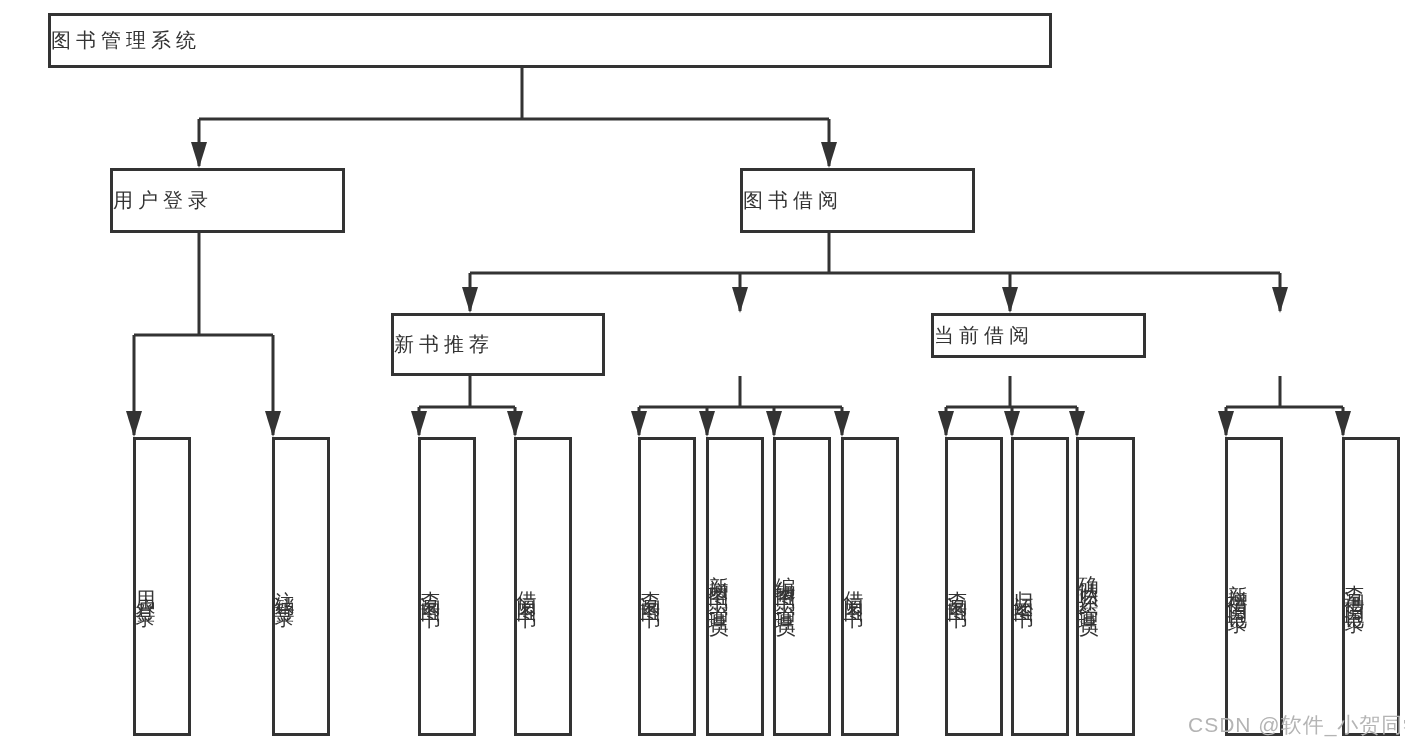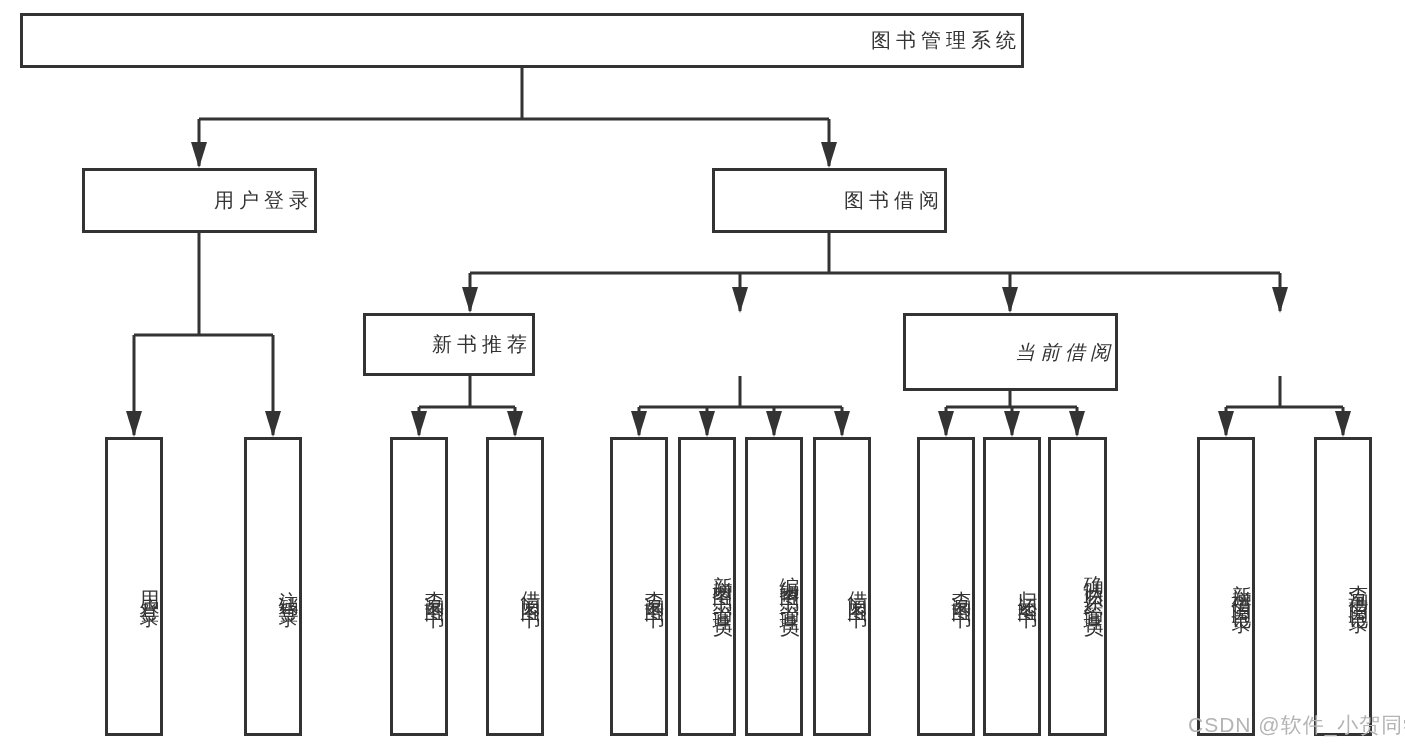--- a/index.html
+++ b/index.html
@@ -25,7 +25,7 @@
     background:var(--box-bg);
     border:3px solid var(--line);
     box-sizing:border-box;
-    display:flex;align-items:center;justify-content:flex-end;
+    display:flex;align-items:center;justify-content:flex-start;margin-left:28px;
   }
   .hbox{font-size:20px;letter-spacing:5px;white-space:nowrap;}
   .vbox .vtext{

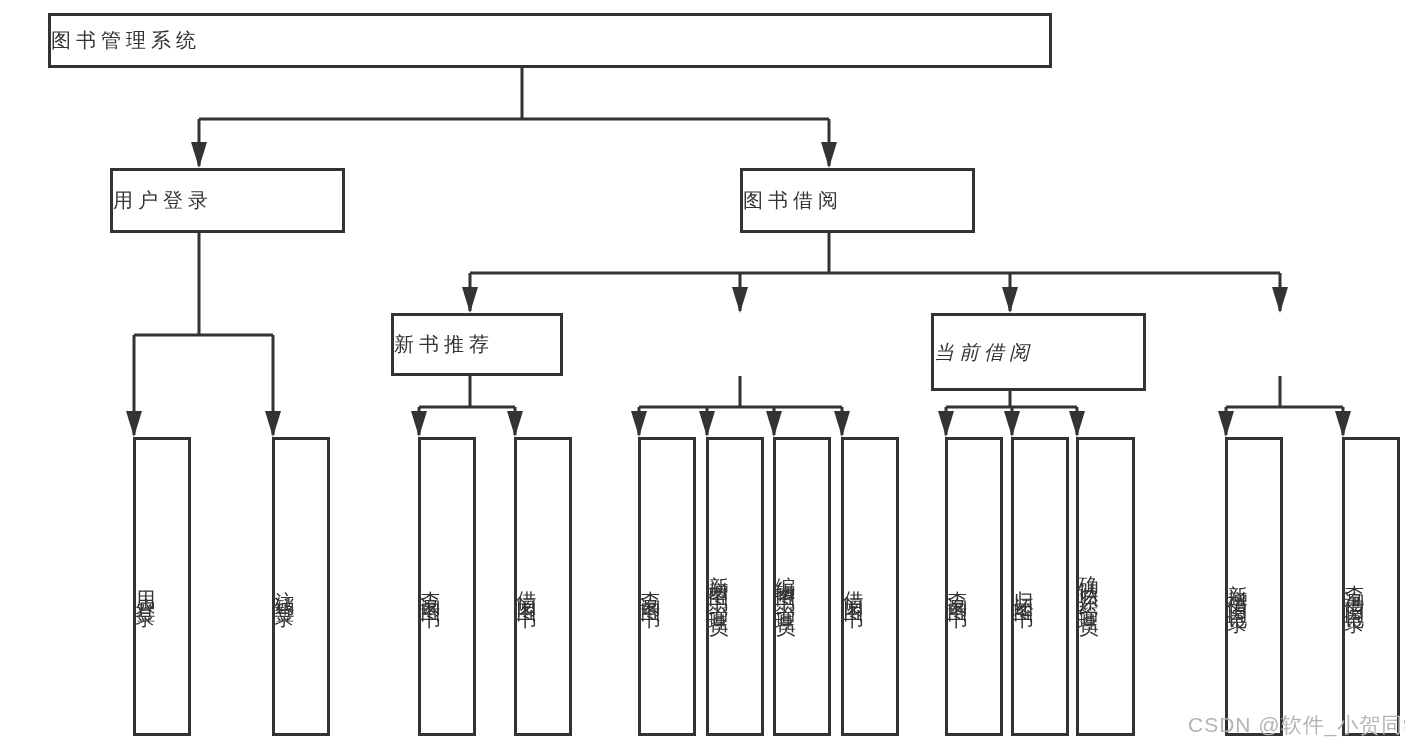--- a/index.html
+++ b/index.html
@@ -92,7 +92,7 @@
     <span>图书借阅</span>
   </div>
 
-  <div class="node hbox" style="left:363px;top:313px;width:172px;height:63px;">
+  <div class="node hbox" style="left:363px;top:313px;width:214px;height:63px;">
     <span>新书推荐</span>
   </div>
   <div class="node hbox" style="left:903px;top:313px;width:215px;height:78px;font-style:italic;">

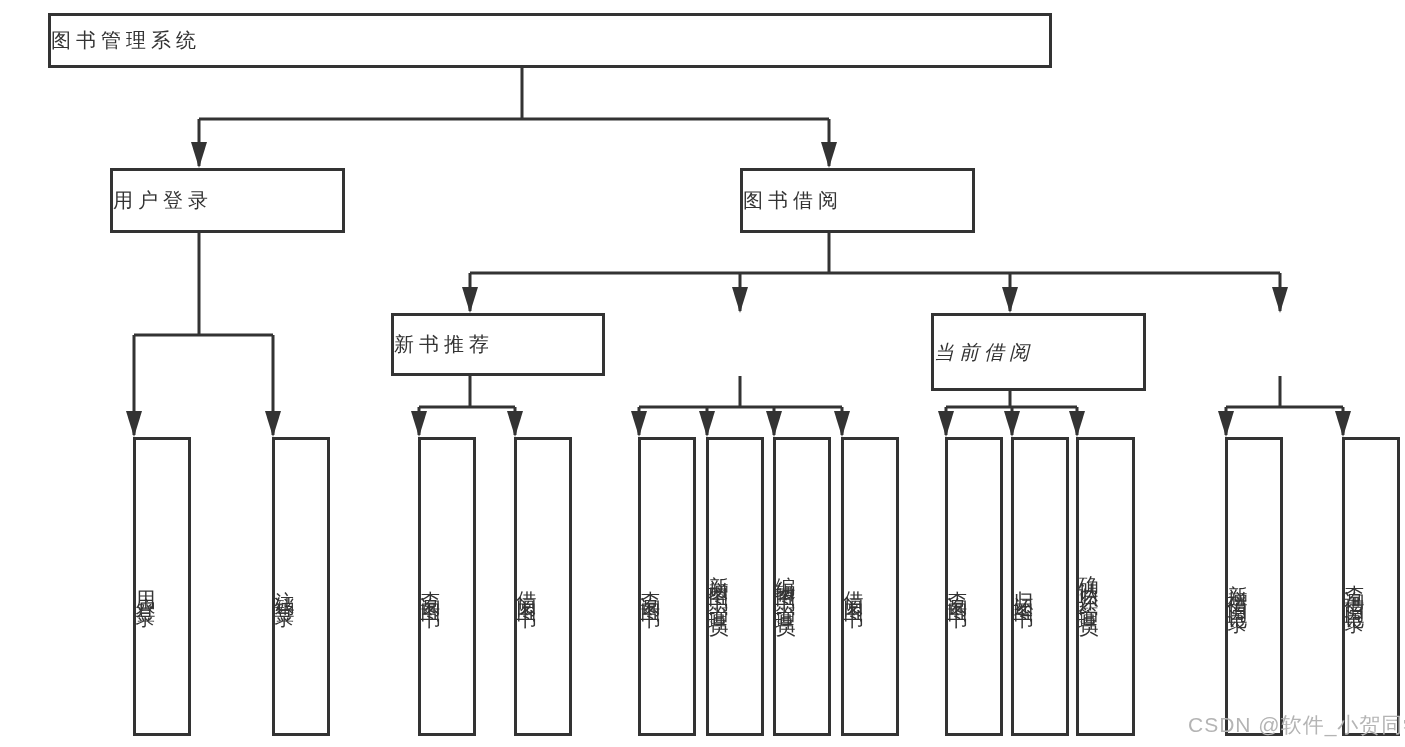--- a/index.html
+++ b/index.html
@@ -95,7 +95,7 @@
   <div class="node hbox" style="left:363px;top:313px;width:214px;height:63px;">
     <span>新书推荐</span>
   </div>
-  <div class="node hbox" style="left:903px;top:313px;width:215px;height:78px;font-style:italic;">
+  <div class="node hbox" style="left:903px;top:313px;width:215px;height:45px;">
     <span>当前借阅</span>
   </div>
 

